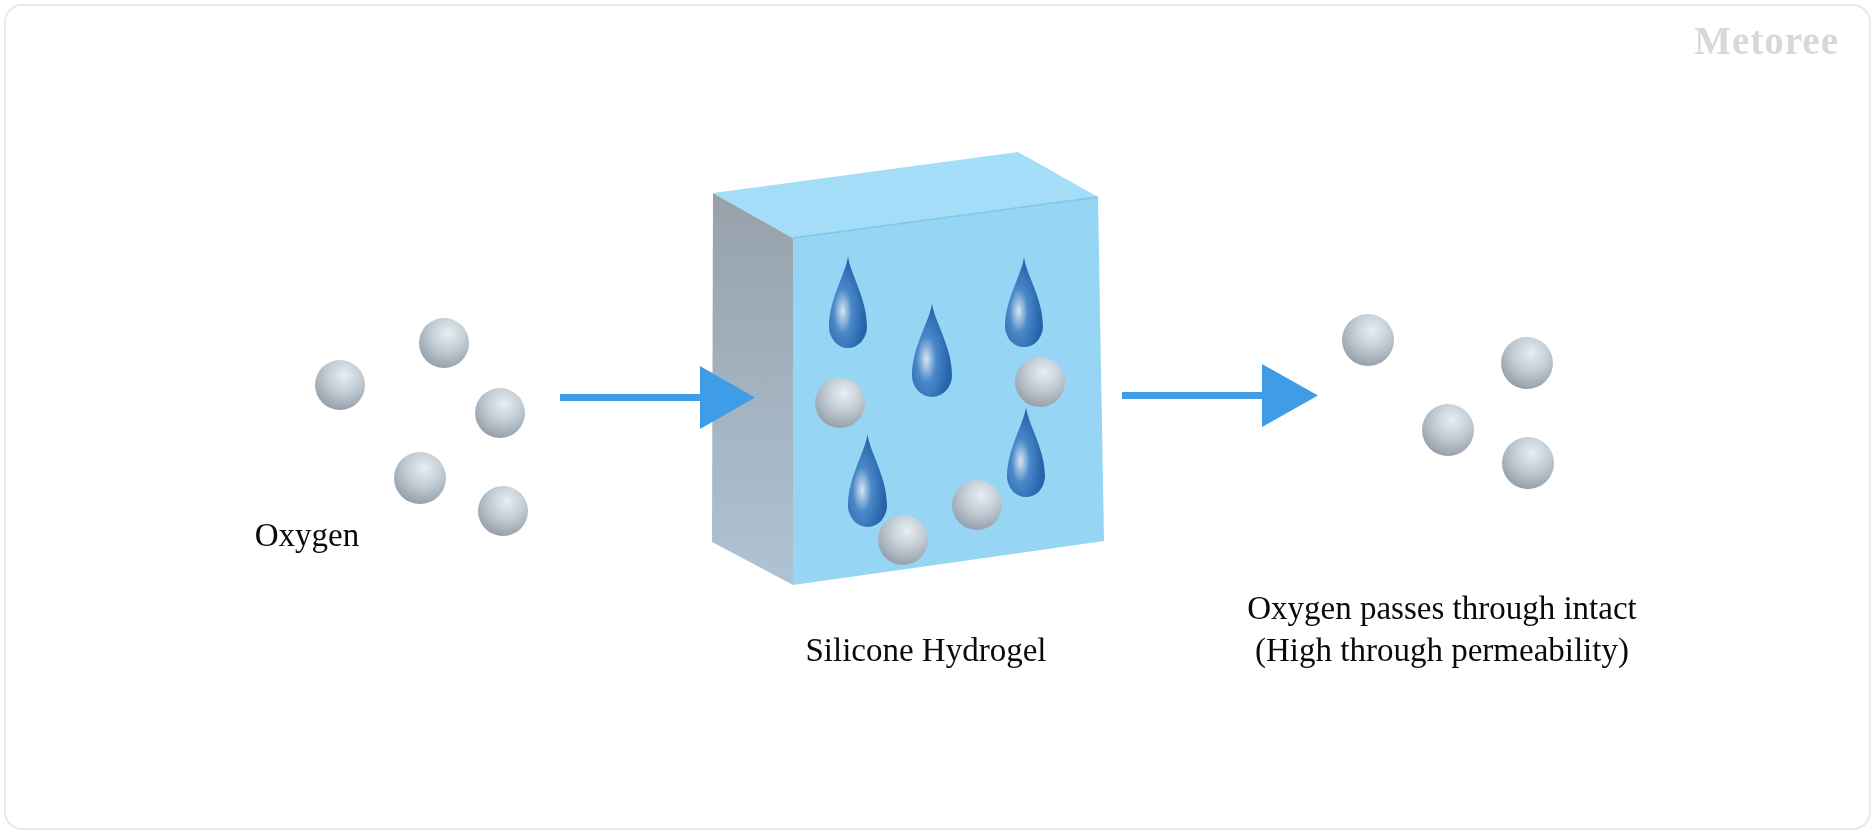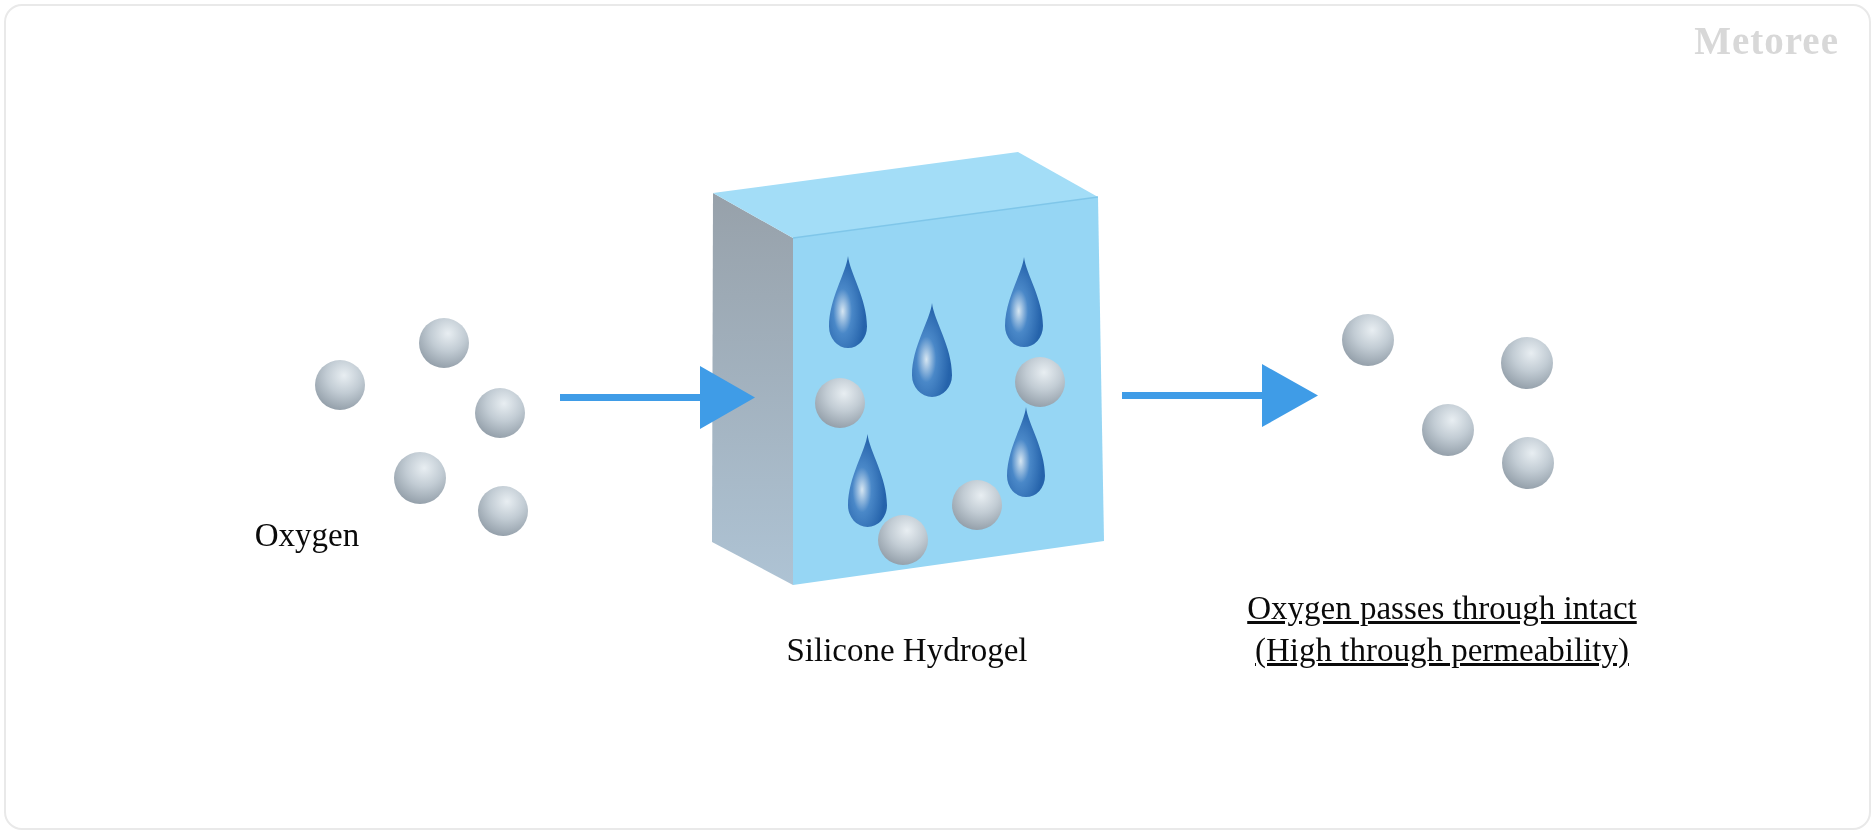--- a/index.html
+++ b/index.html
@@ -92,7 +92,7 @@
 
   <div class="label" style="left:757px;top:629px;width:300px;">Silicone Hydrogel</div>
 
-  <div class="label" style="left:1192px;top:587px;width:500px;text-decoration:underline;">
+  <div class="label" style="left:1192px;top:587px;width:500px;">
     <div>Oxygen passes through intact</div>
     <div>(High through permeability)</div>
   </div>

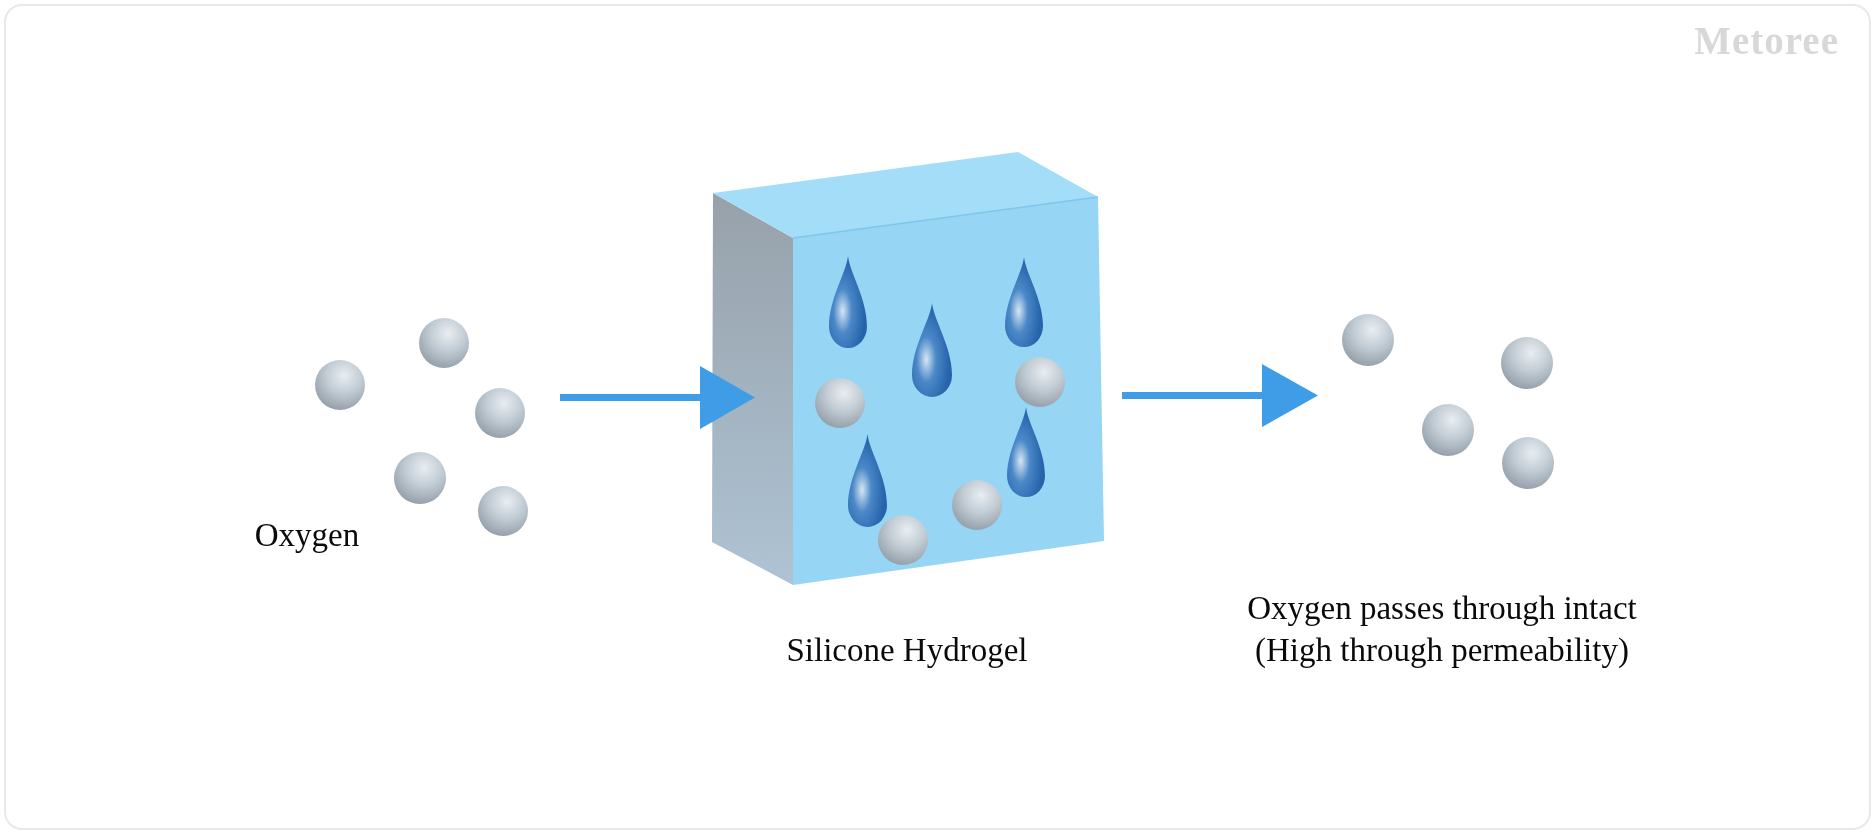--- a/index.html
+++ b/index.html
@@ -90,7 +90,7 @@
 
   <div class="label" style="left:187px;top:477px;width:240px;margin-top:37px;">Oxygen</div>
 
-  <div class="label" style="left:757px;top:629px;width:300px;">Silicone Hydrogel</div>
+  <div class="label" style="left:776px;top:629px;width:300px;">Silicone Hydrogel</div>
 
   <div class="label" style="left:1192px;top:587px;width:500px;">
     <div>Oxygen passes through intact</div>

